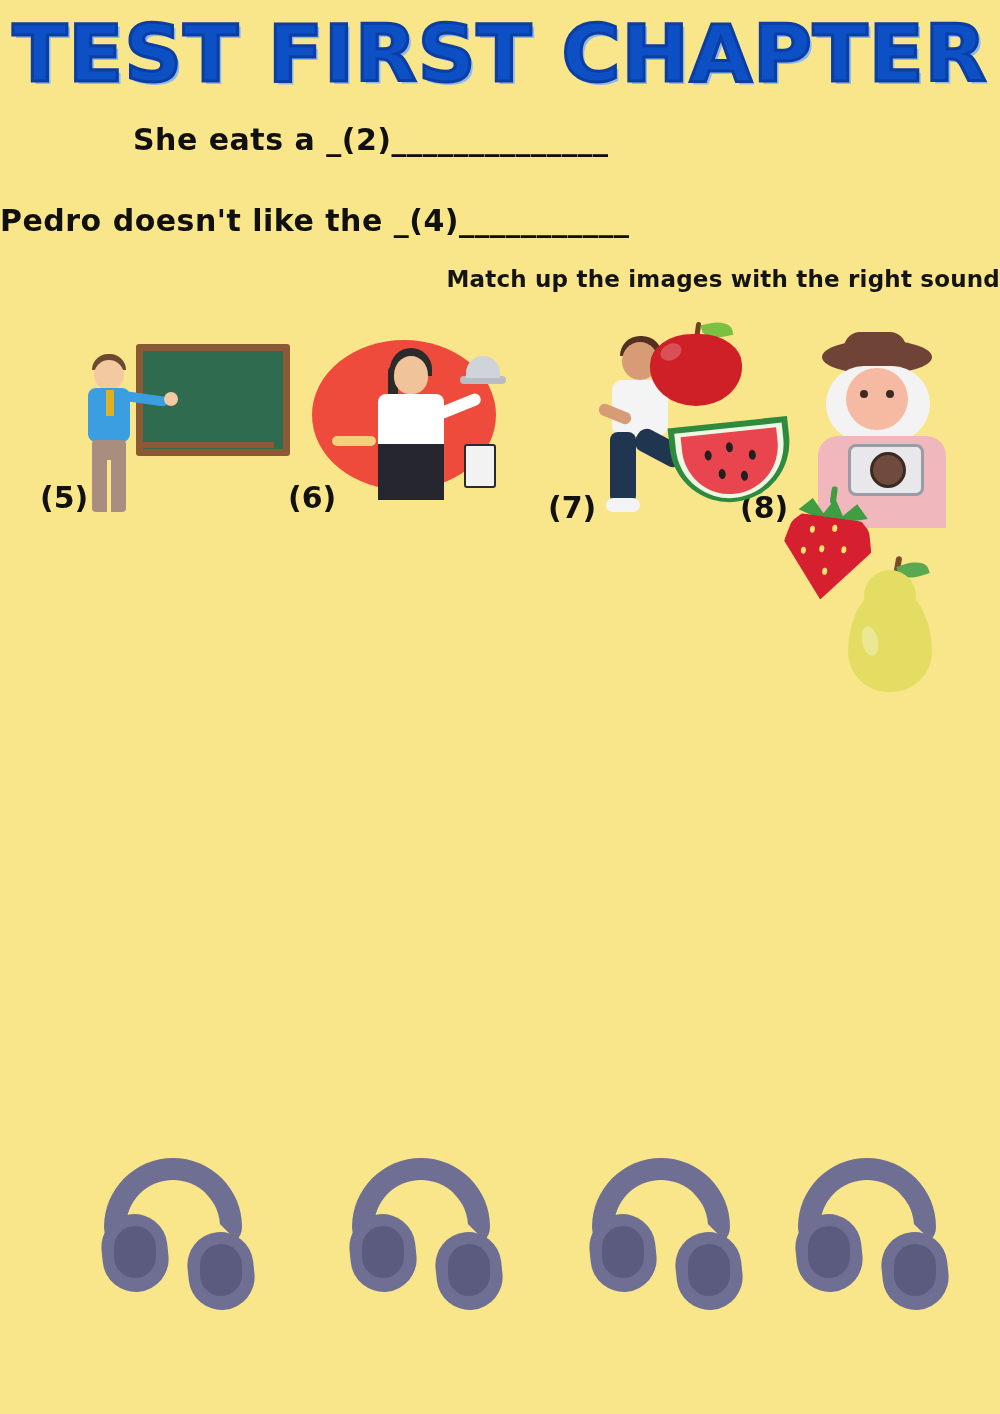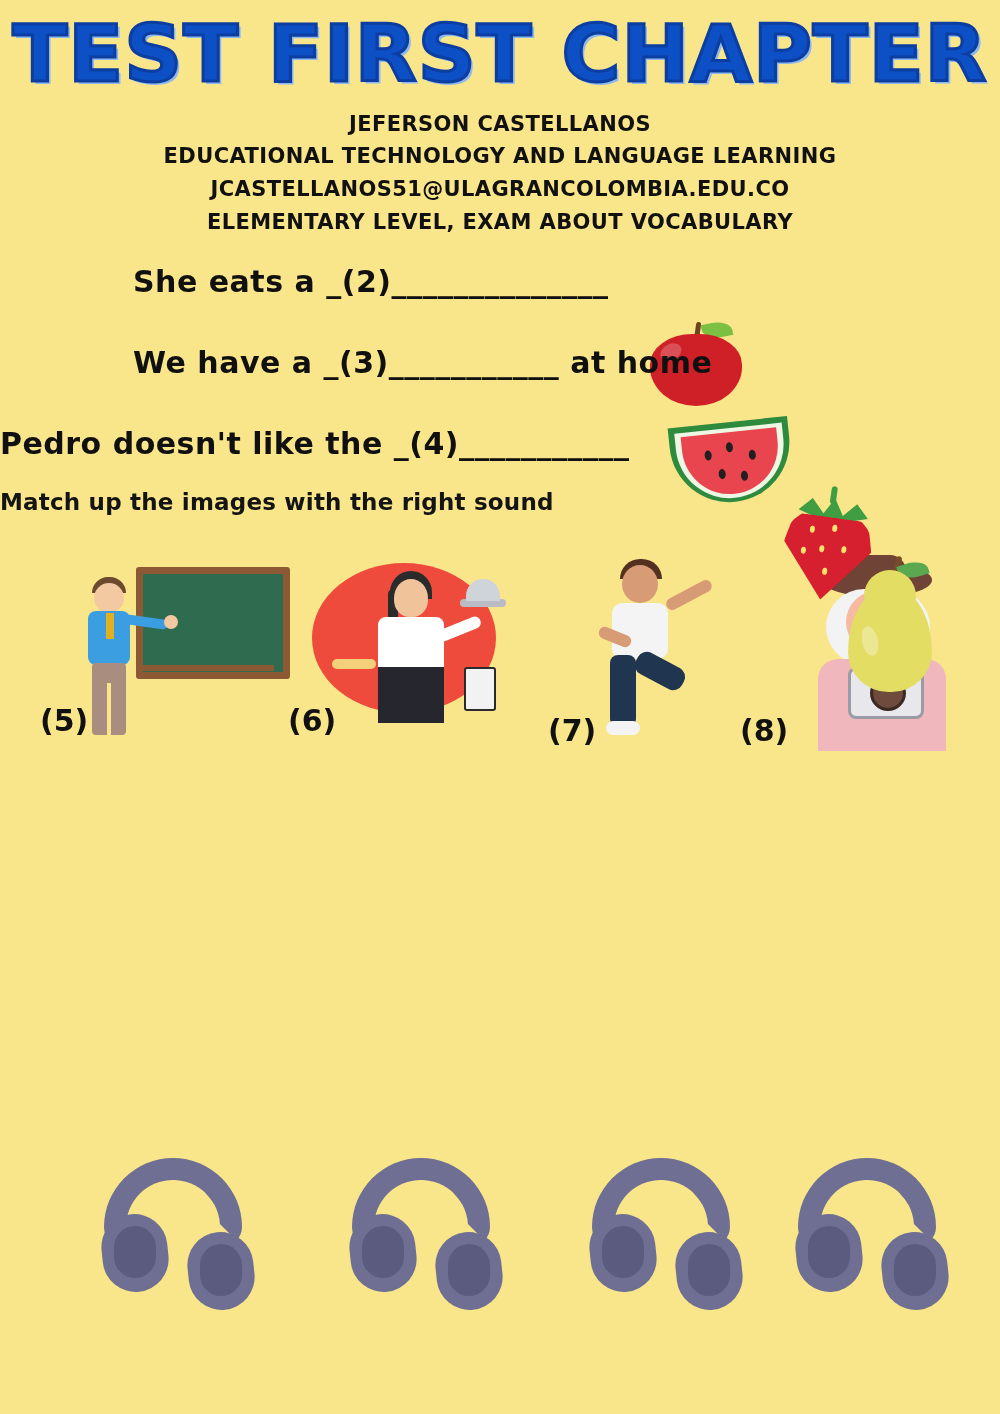--- a/index.html
+++ b/index.html
@@ -287,12 +287,6 @@
 
   <h1 class="title">TEST FIRST CHAPTER</h1>
 
-  <div class="header-block">
-    <div class="header-line">JEFERSON CASTELLANOS</div>
-    <div class="header-line">EDUCATIONAL TECHNOLOGY AND LANGUAGE LEARNING</div>
-    <div class="header-line">JCASTELLANOS51@ULAGRANCOLOMBIA.EDU.CO</div>
-    <div class="header-line">ELEMENTARY LEVEL, EXAM ABOUT VOCABULARY</div>
-  </div>
 
 
   <div class="sentences">

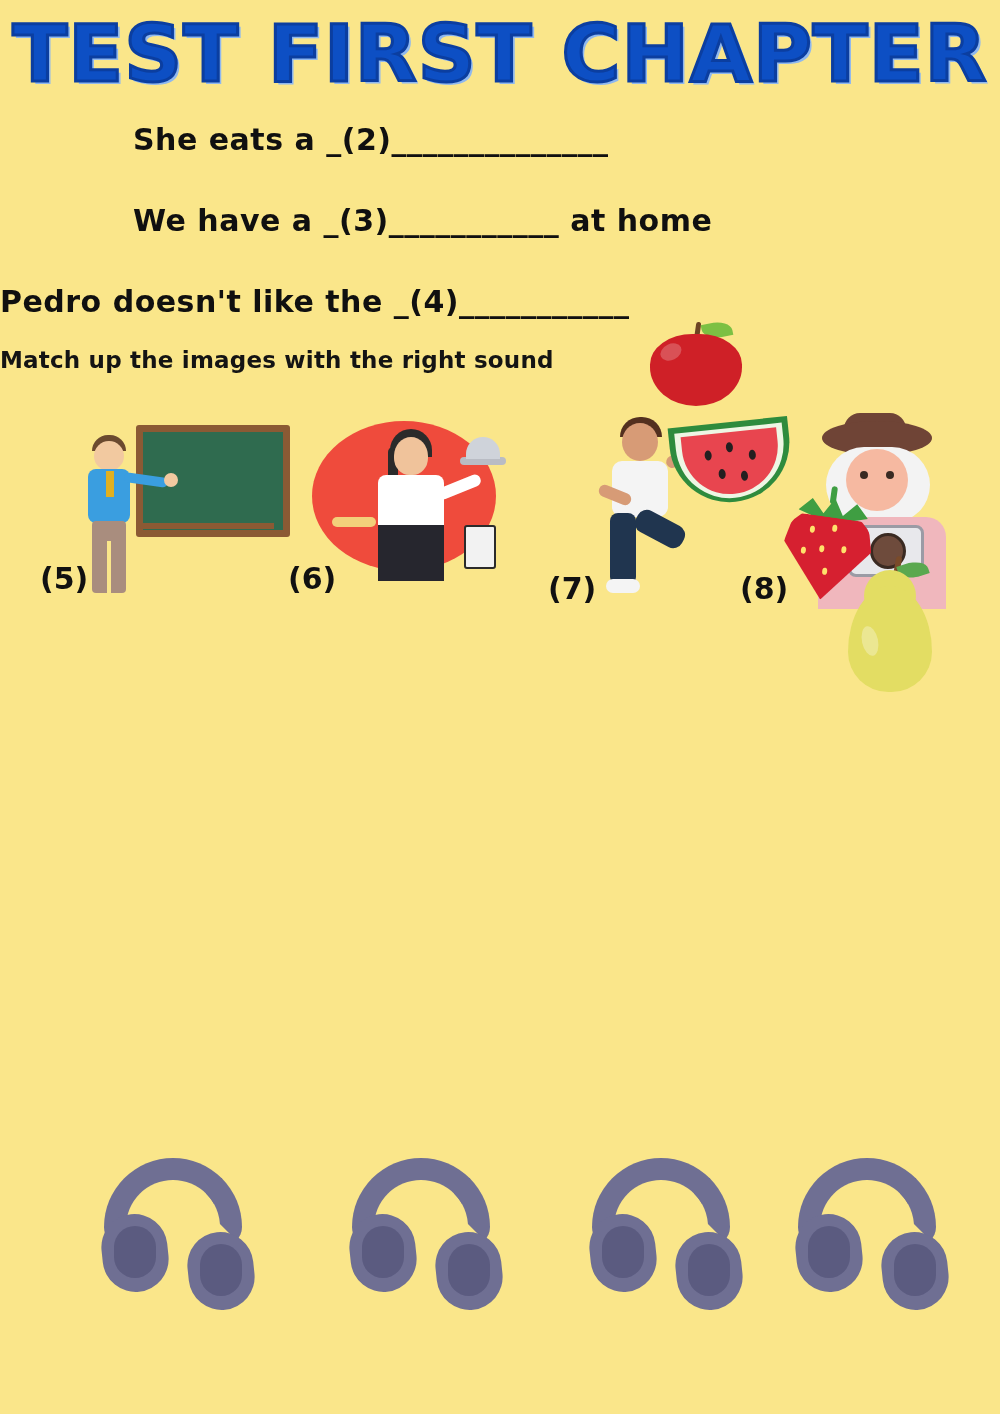--- a/index.html
+++ b/index.html
@@ -291,7 +291,6 @@
 
   <div class="sentences">
     <div class="sentence s2">She eats a _(2)______________</div>
-    <div class="sentence s3">We have a _(3)___________ at home</div>
     <div class="sentence s4">Pedro doesn't like the _(4)___________</div>
   </div>
 

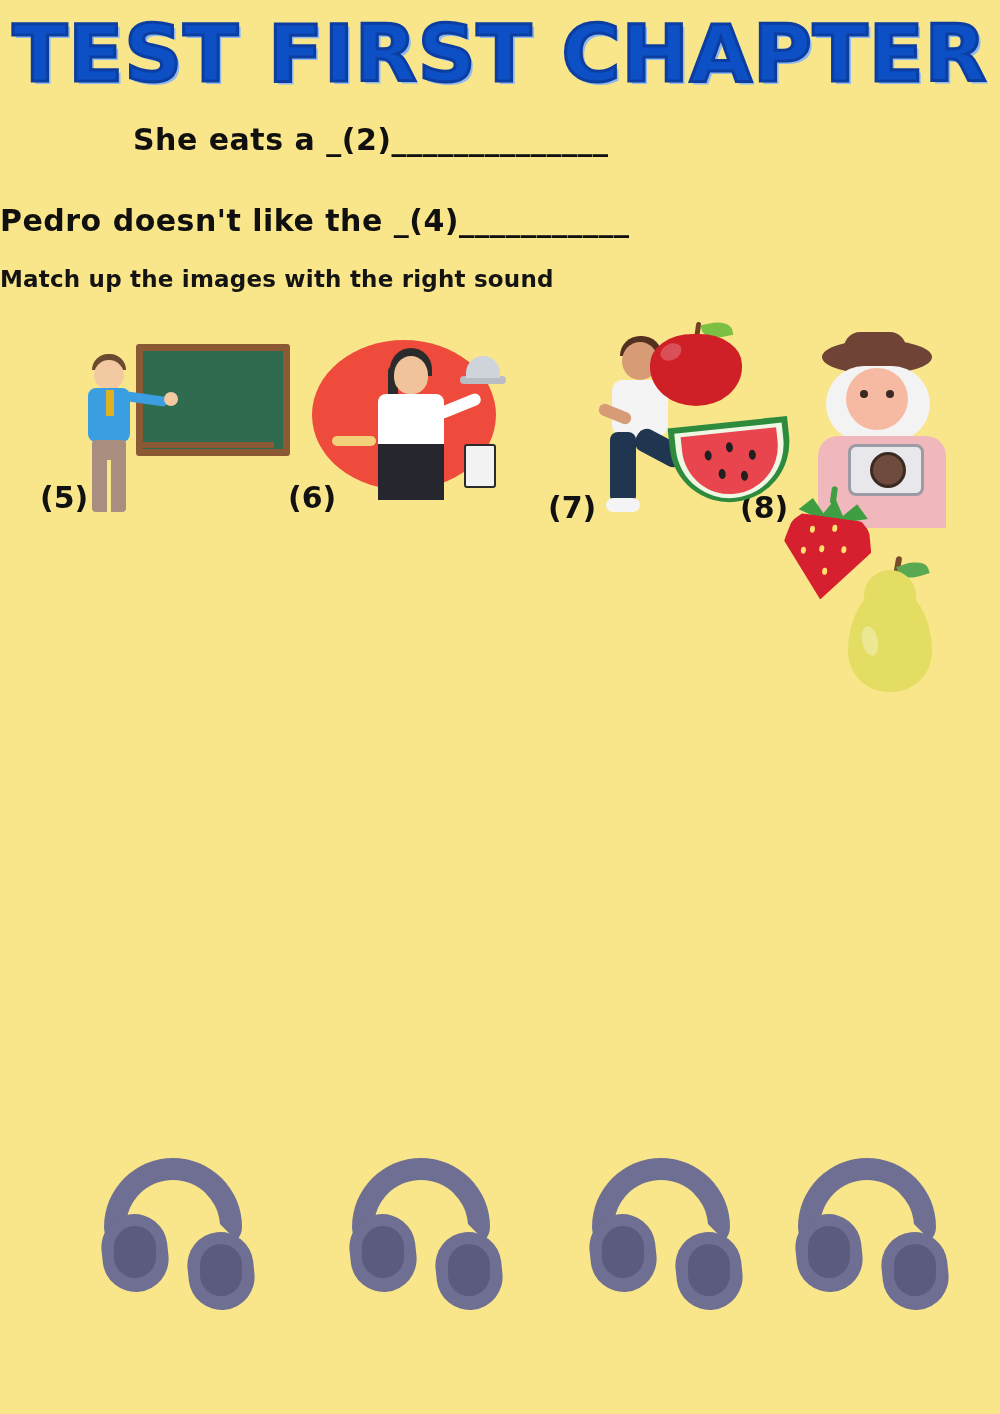--- a/index.html
+++ b/index.html
@@ -62,7 +62,7 @@
     letter-spacing: 0.2px;
   }
   .instruction-2 {
-    text-align: left;
+    text-align: right;
     font-family: "DejaVu Sans", sans-serif;
     font-weight: bold;
     font-size: 23px;

